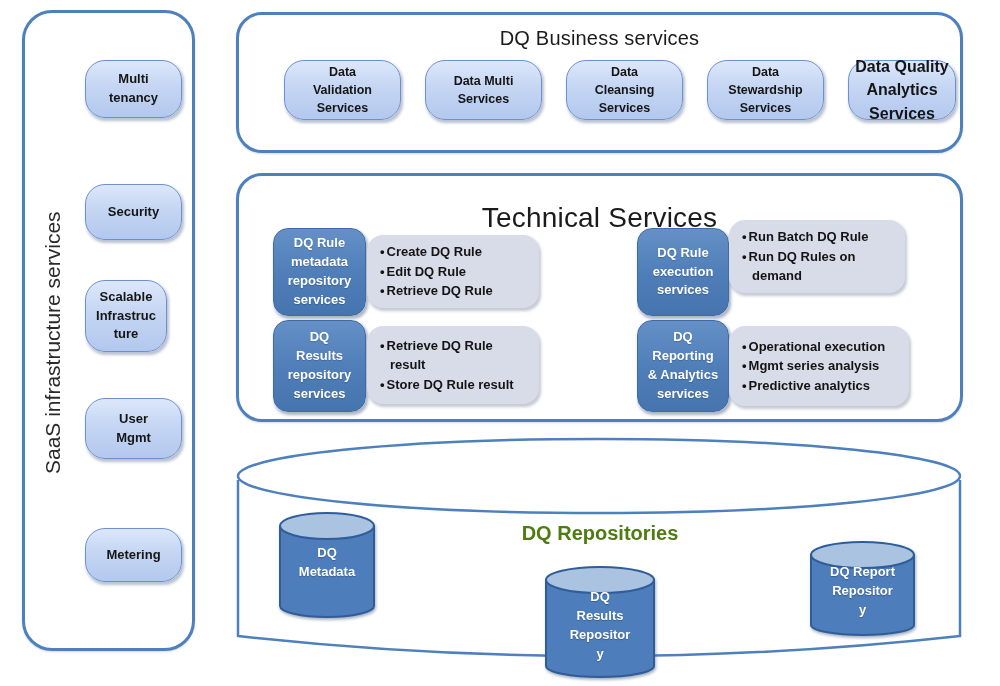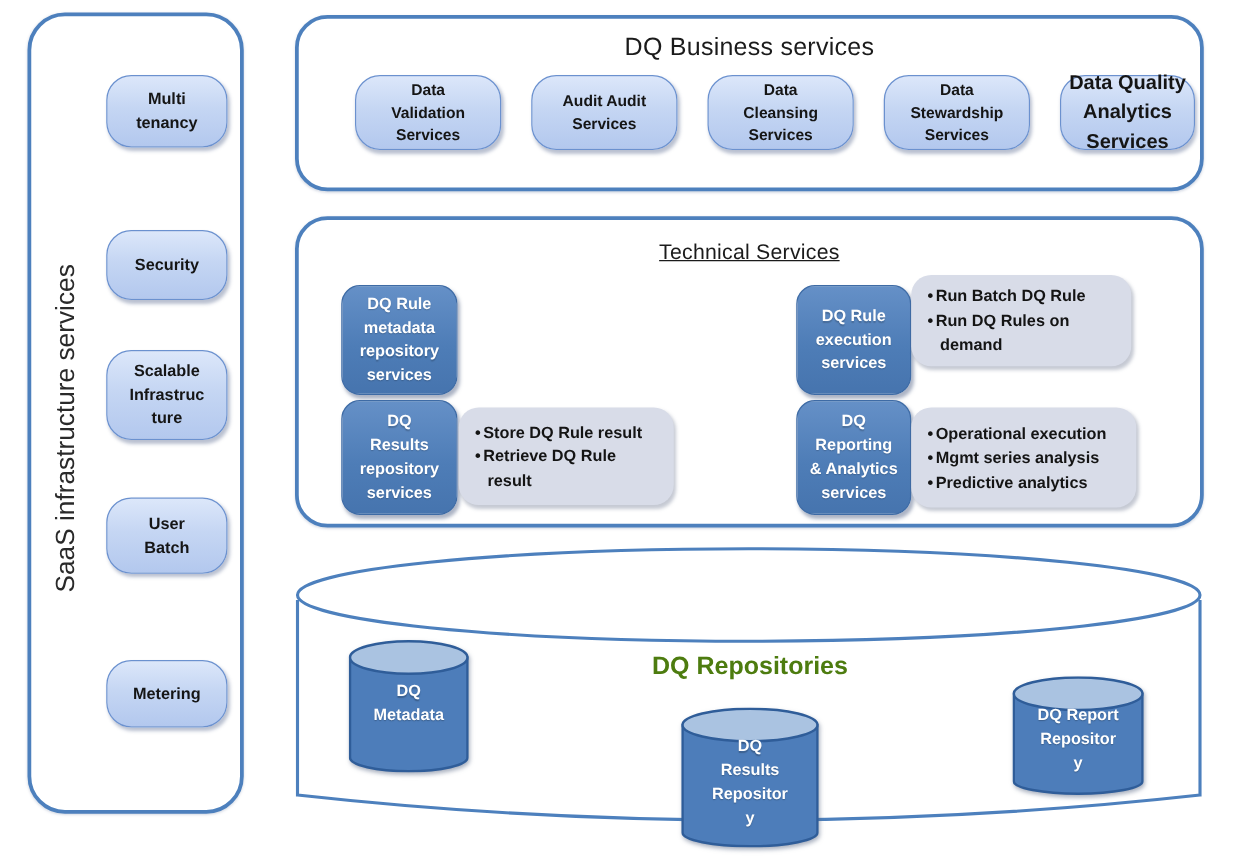--- a/index.html
+++ b/index.html
@@ -92,7 +92,7 @@
       <div class="ltbox ws" style="position:relative; width:117px; height:60px; font-size:12.5px;">Data
 Validation
 Services</div>
-      <div class="ltbox ws" style="position:relative; width:117px; height:60px; font-size:12.5px;">Audit Audit
+      <div class="ltbox ws" style="position:relative; width:117px; height:60px; font-size:12.5px;">Data Multi
 Services</div>
       <div class="ltbox ws" style="position:relative; width:117px; height:60px; font-size:12.5px;">Data
 Cleansing

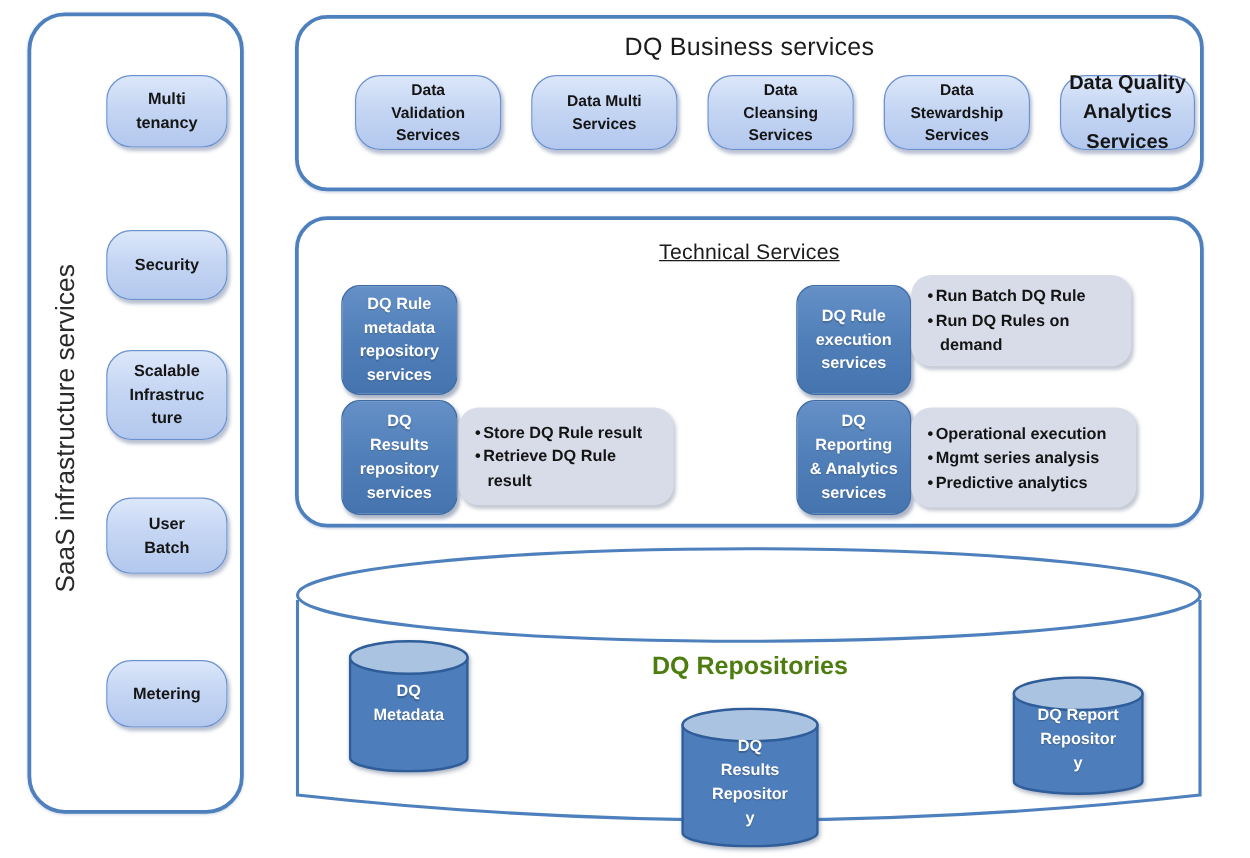--- a/index.html
+++ b/index.html
@@ -107,7 +107,7 @@
   </div>
 
   <div class="panel" style="left:236px; top:173px; width:727px; height:249px; border-radius:26px;">
-    <div class="panel-title" style="top:16px; font-size:17px;text-decoration:underline;">Technical Services</div>
+    <div class="panel-title" style="top:26px; font-size:28px;">Technical Services</div>
 
     <div class="blue-label ws" style="left:34px; top:52px; width:93px; height:88px;">DQ Rule
 metadata

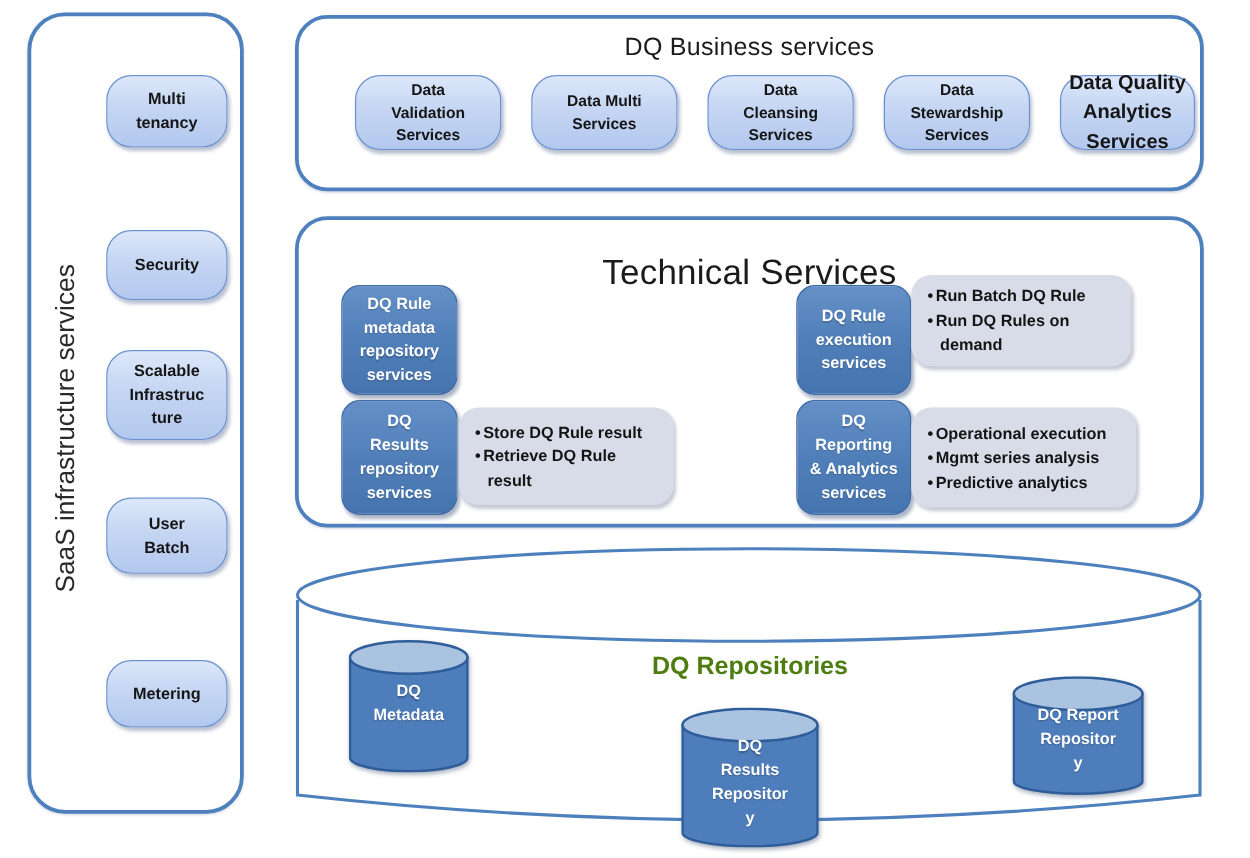--- a/index.html
+++ b/index.html
@@ -113,6 +113,13 @@
 metadata
 repository
 services</div>
+    <div class="gray-box" style="left:128px; top:59px; width:172px; height:73px;">
+      <ul>
+          <li>Create DQ Rule</li>
+          <li>Edit DQ Rule</li>
+          <li>Retrieve DQ Rule</li>
+        </ul>
+    </div>
 
     <div class="blue-label ws" style="left:34px; top:144px; width:93px; height:92px;">DQ
 Results

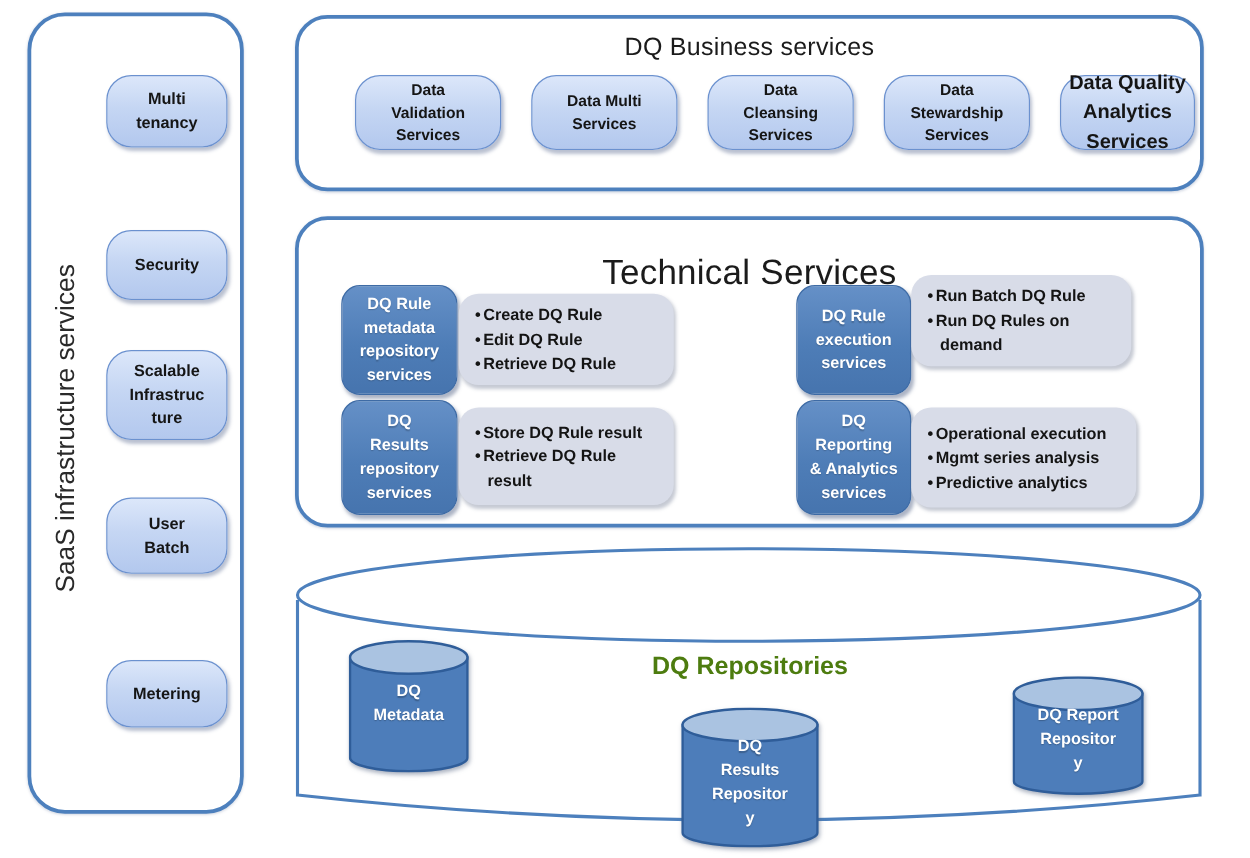--- a/index.html
+++ b/index.html
@@ -78,7 +78,7 @@
     <div class="ltbox ws" style="left:60px; top:47px;  width:97px; height:58px;">Multi
 tenancy</div>
     <div class="ltbox ws" style="left:60px; top:171px; width:97px; height:56px;">Security</div>
-    <div class="ltbox ws" style="left:60px; top:267px; width:97px; height:72px;">Scalable
+    <div class="ltbox ws" style="left:60px; top:267px; width:82px; height:72px;">Scalable
 Infrastruc
 ture</div>
     <div class="ltbox ws" style="left:60px; top:385px; width:97px; height:61px;">User

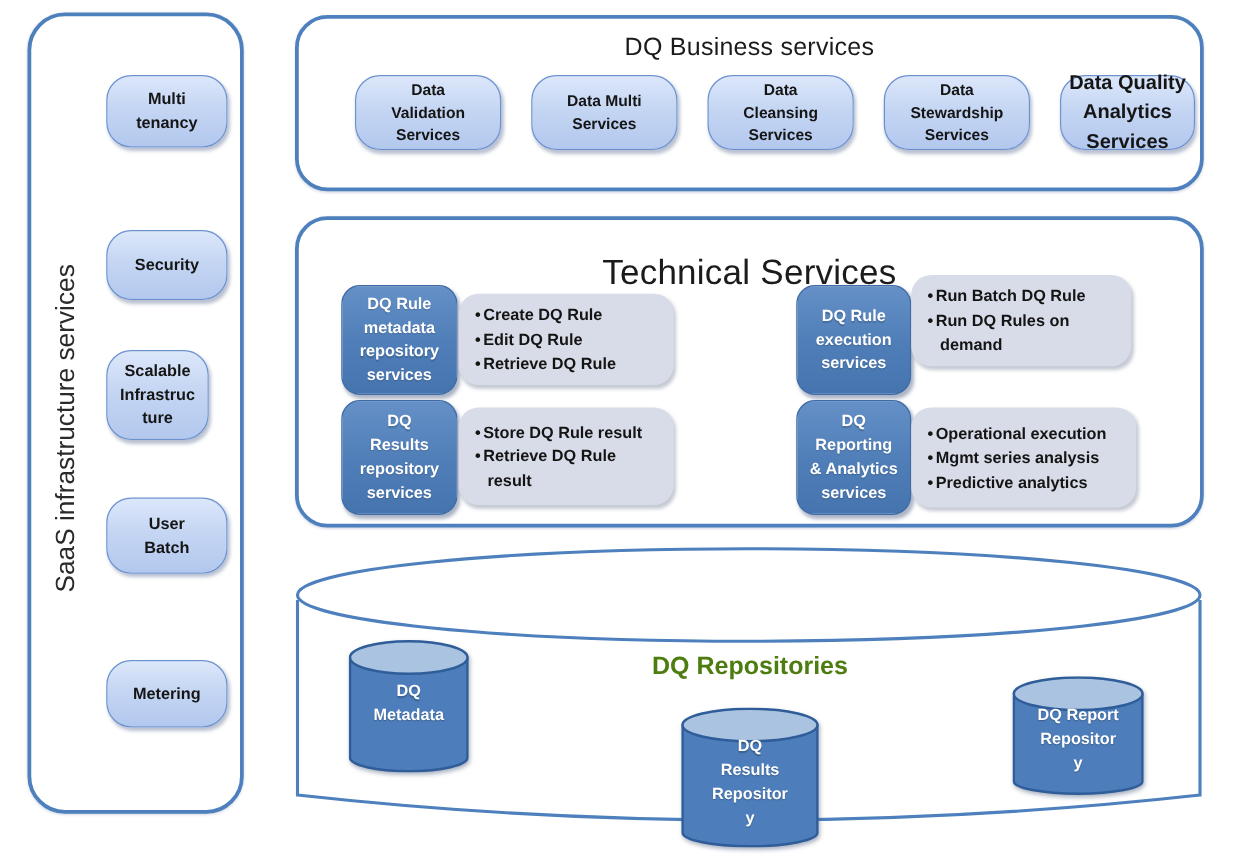--- a/index.html
+++ b/index.html
@@ -127,8 +127,8 @@
 services</div>
     <div class="gray-box" style="left:128px; top:150px; width:172px; height:78px;">
       <ul>
+          <li>Retrieve DQ Rule result</li>
           <li>Store DQ Rule result</li>
-          <li>Retrieve DQ Rule result</li>
         </ul>
     </div>
 

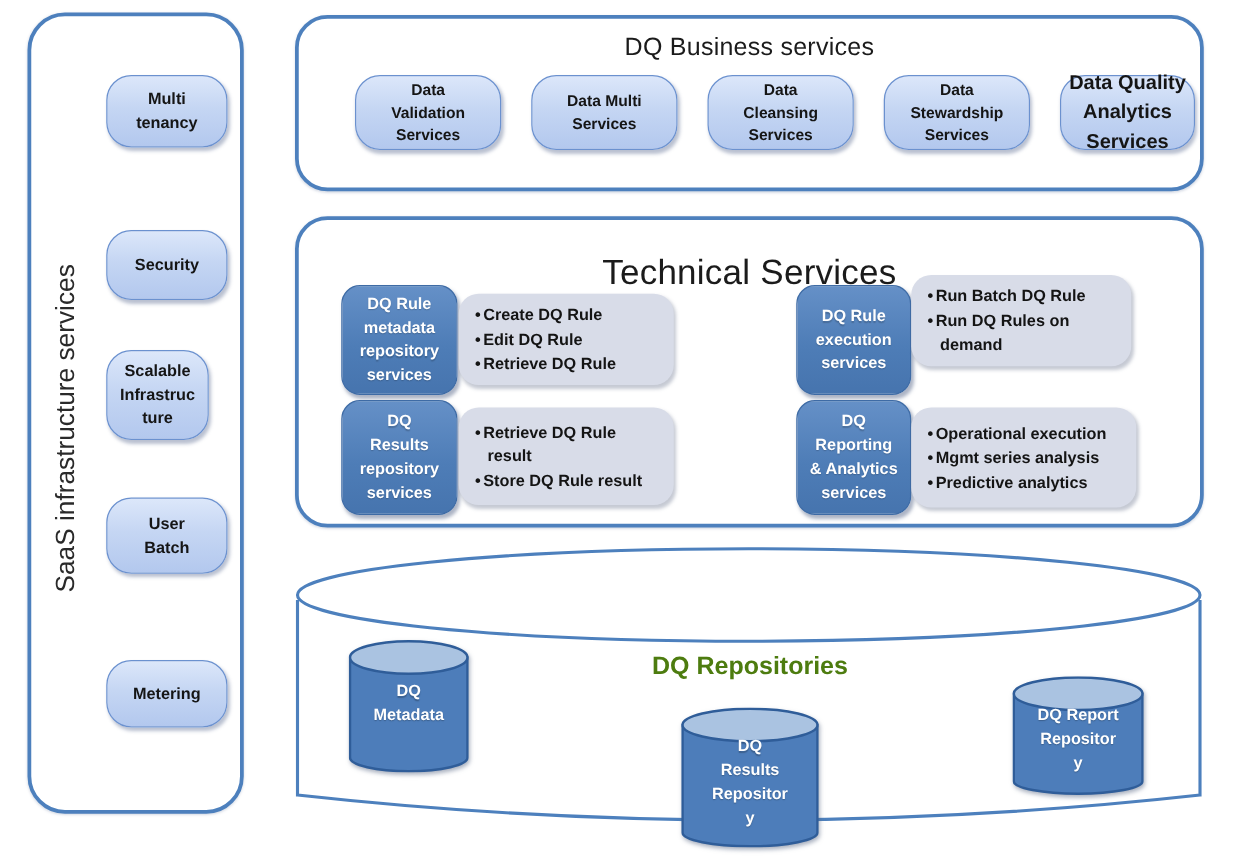--- a/index.html
+++ b/index.html
@@ -82,7 +82,7 @@
 Infrastruc
 ture</div>
     <div class="ltbox ws" style="left:60px; top:385px; width:97px; height:61px;">User
-Batch</div>
+Mgmt</div>
     <div class="ltbox ws" style="left:60px; top:515px; width:97px; height:54px;">Metering</div>
   </div>
 

